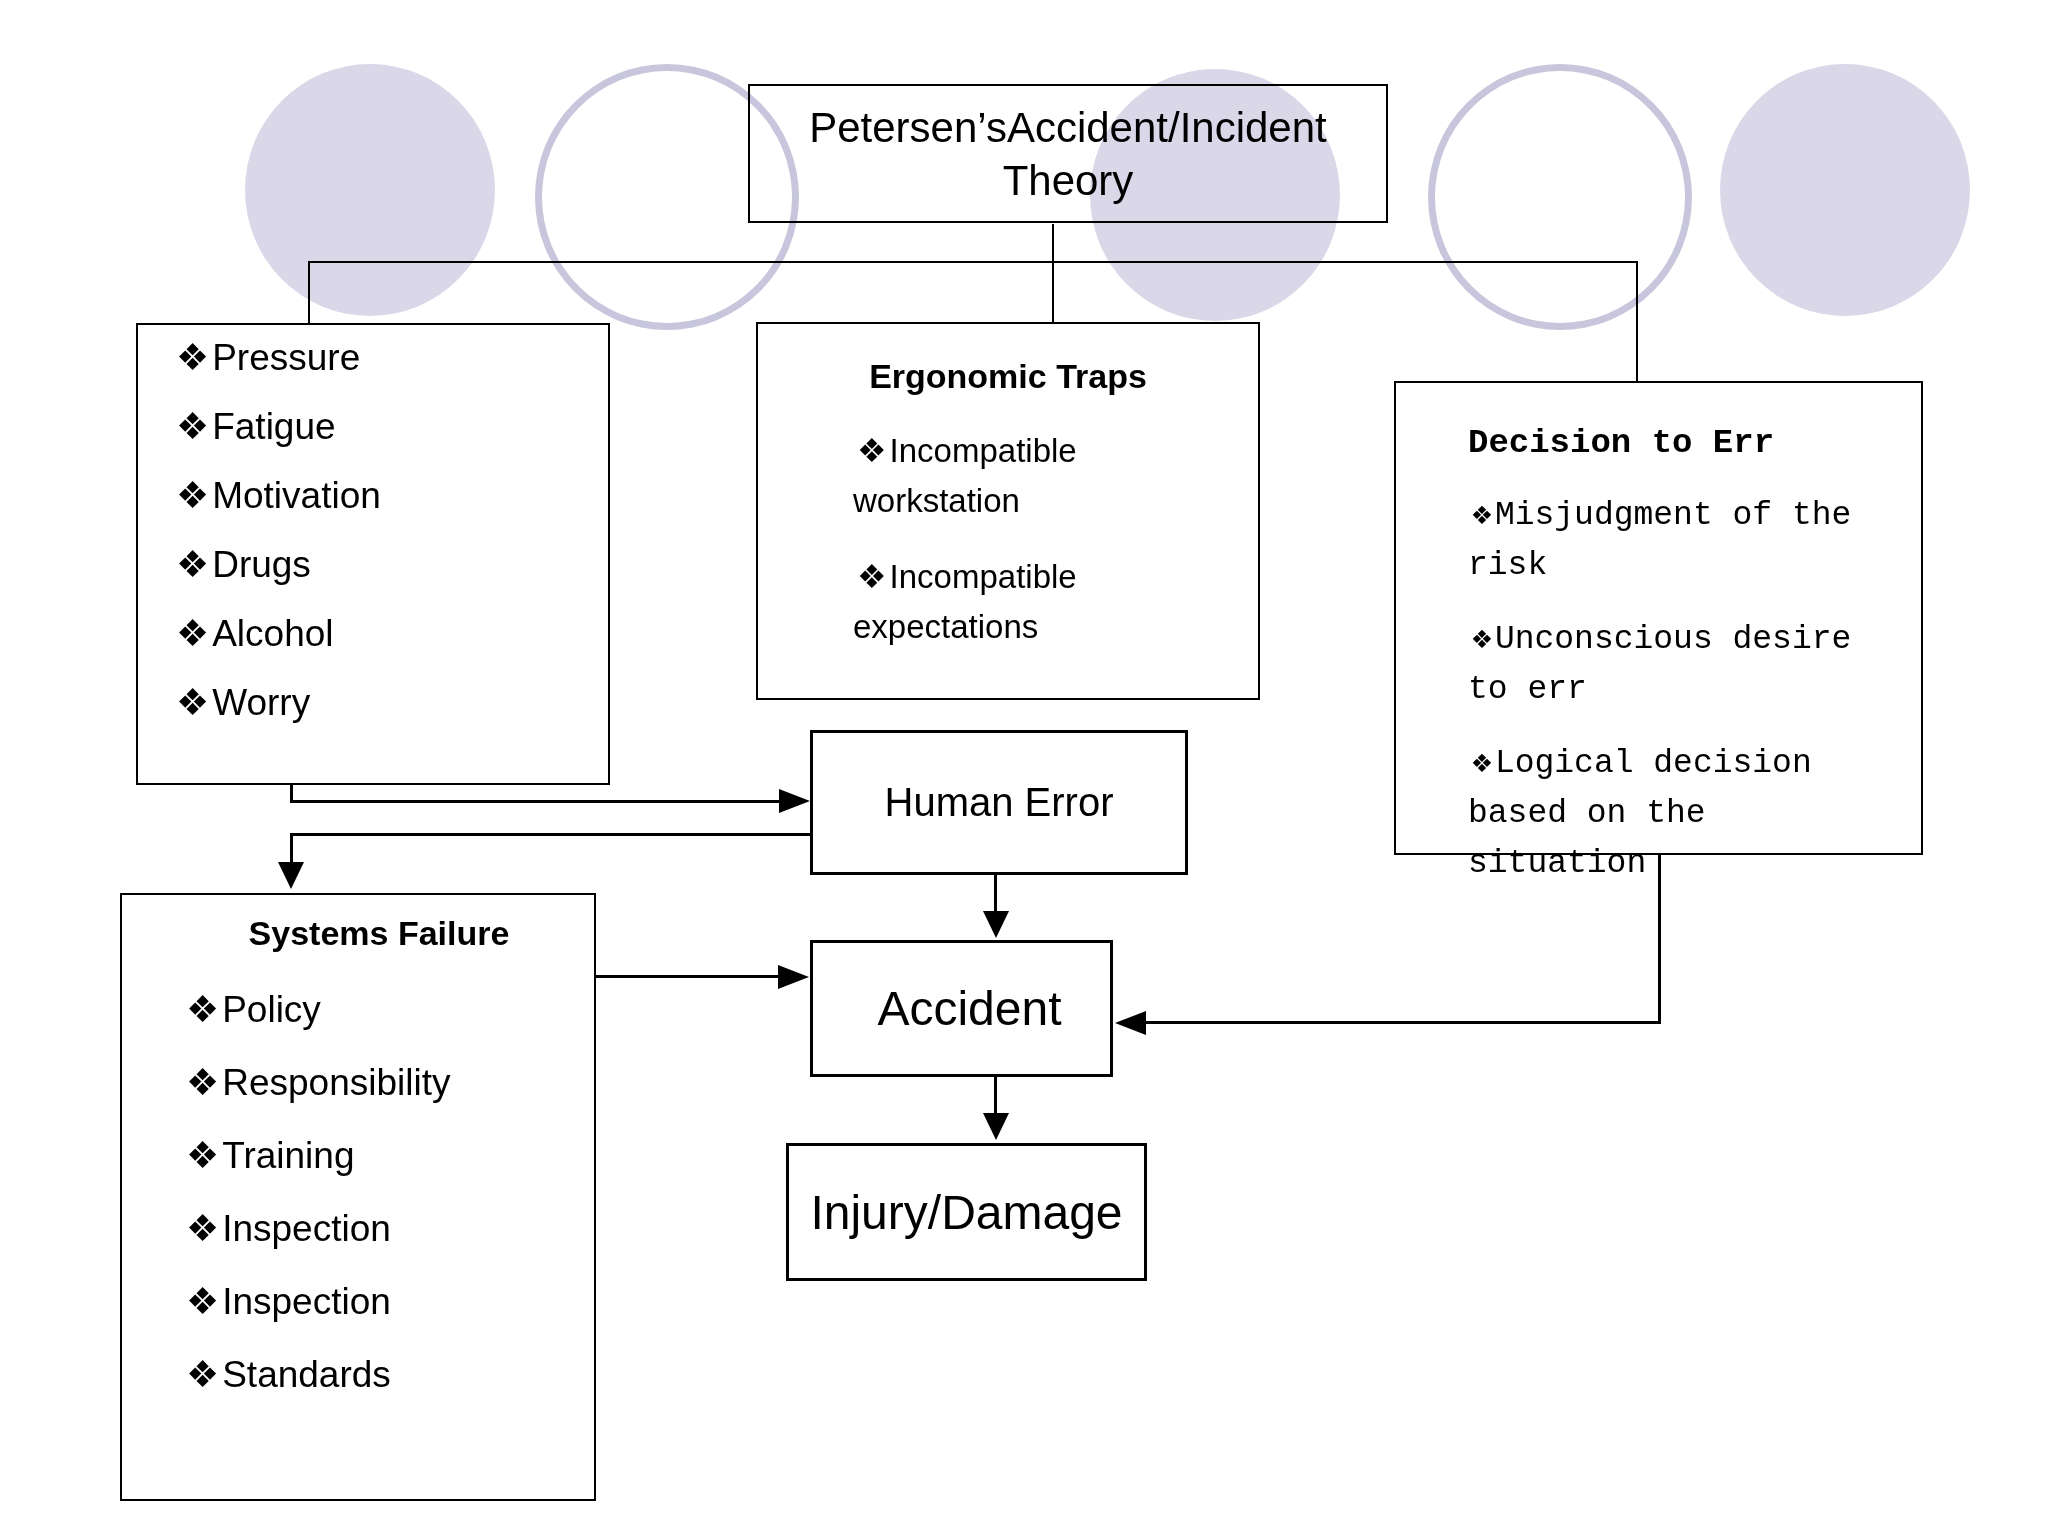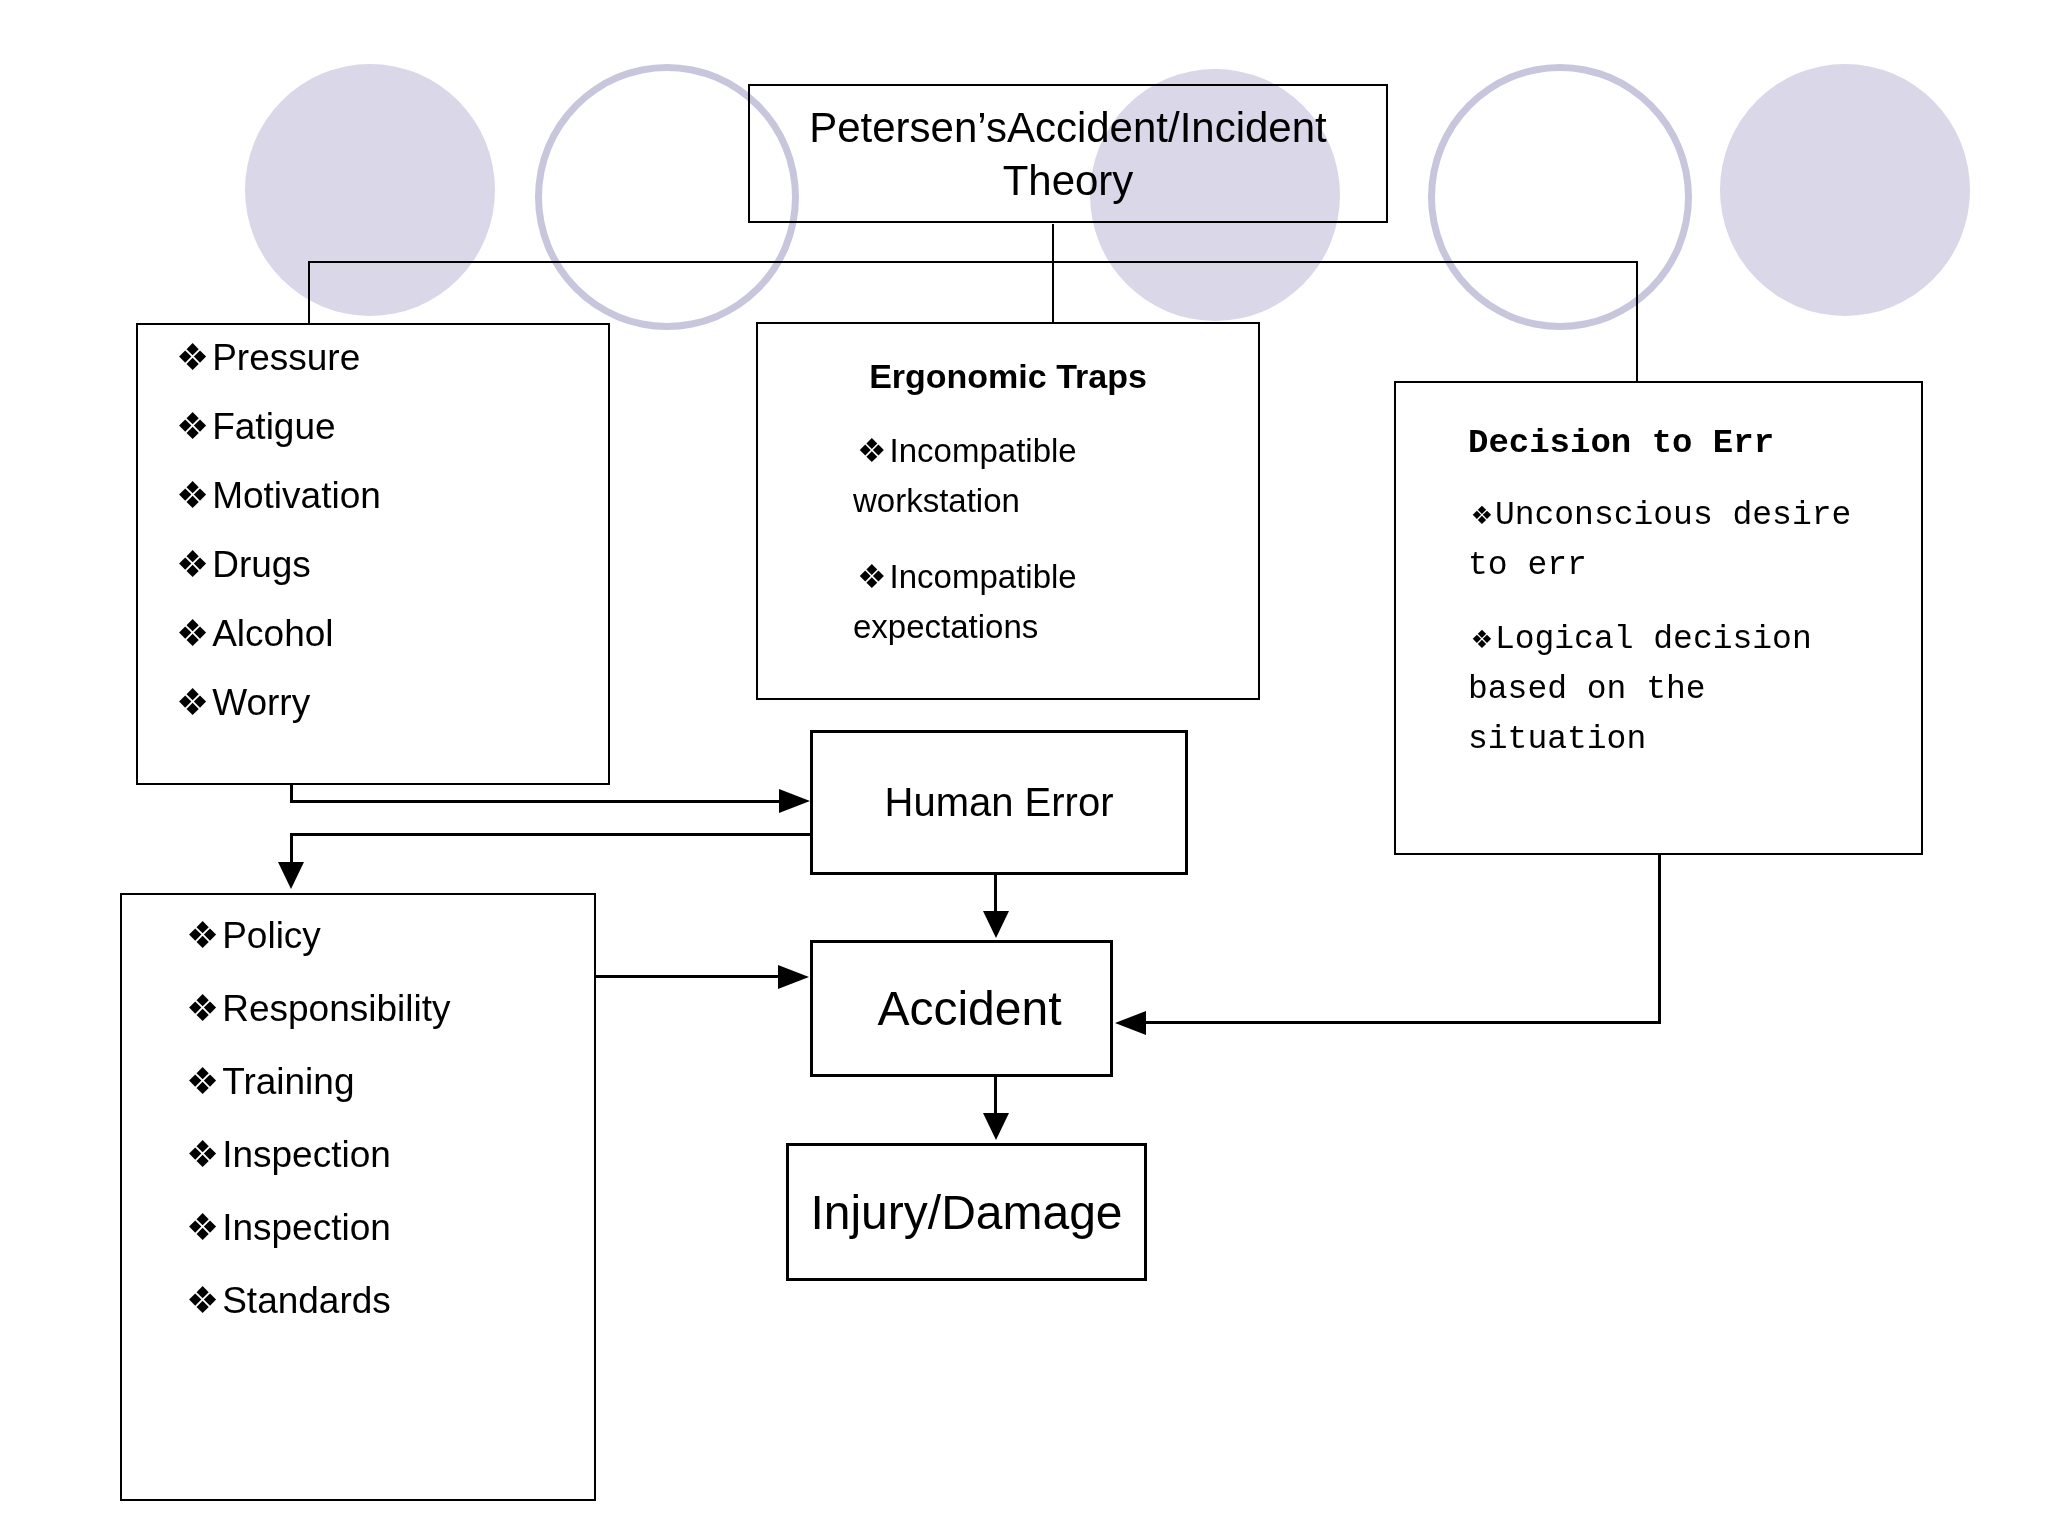--- a/index.html
+++ b/index.html
@@ -115,6 +115,8 @@
   <div class="box decision-box" style="left:1394px;top:381px;width:529px;height:474px;font-family:Liberation Mono, monospace;">
     <div class="box-title">Decision to Err</div>
     <div class="items">
+      <div class="item"><span class="blt">❖</span><span>Misjudgment of the
+risk</span></div>
       <div class="item"><span class="blt">❖</span><span>Unconscious desire
 to err</span></div>
       <div class="item"><span class="blt">❖</span><span>Logical decision

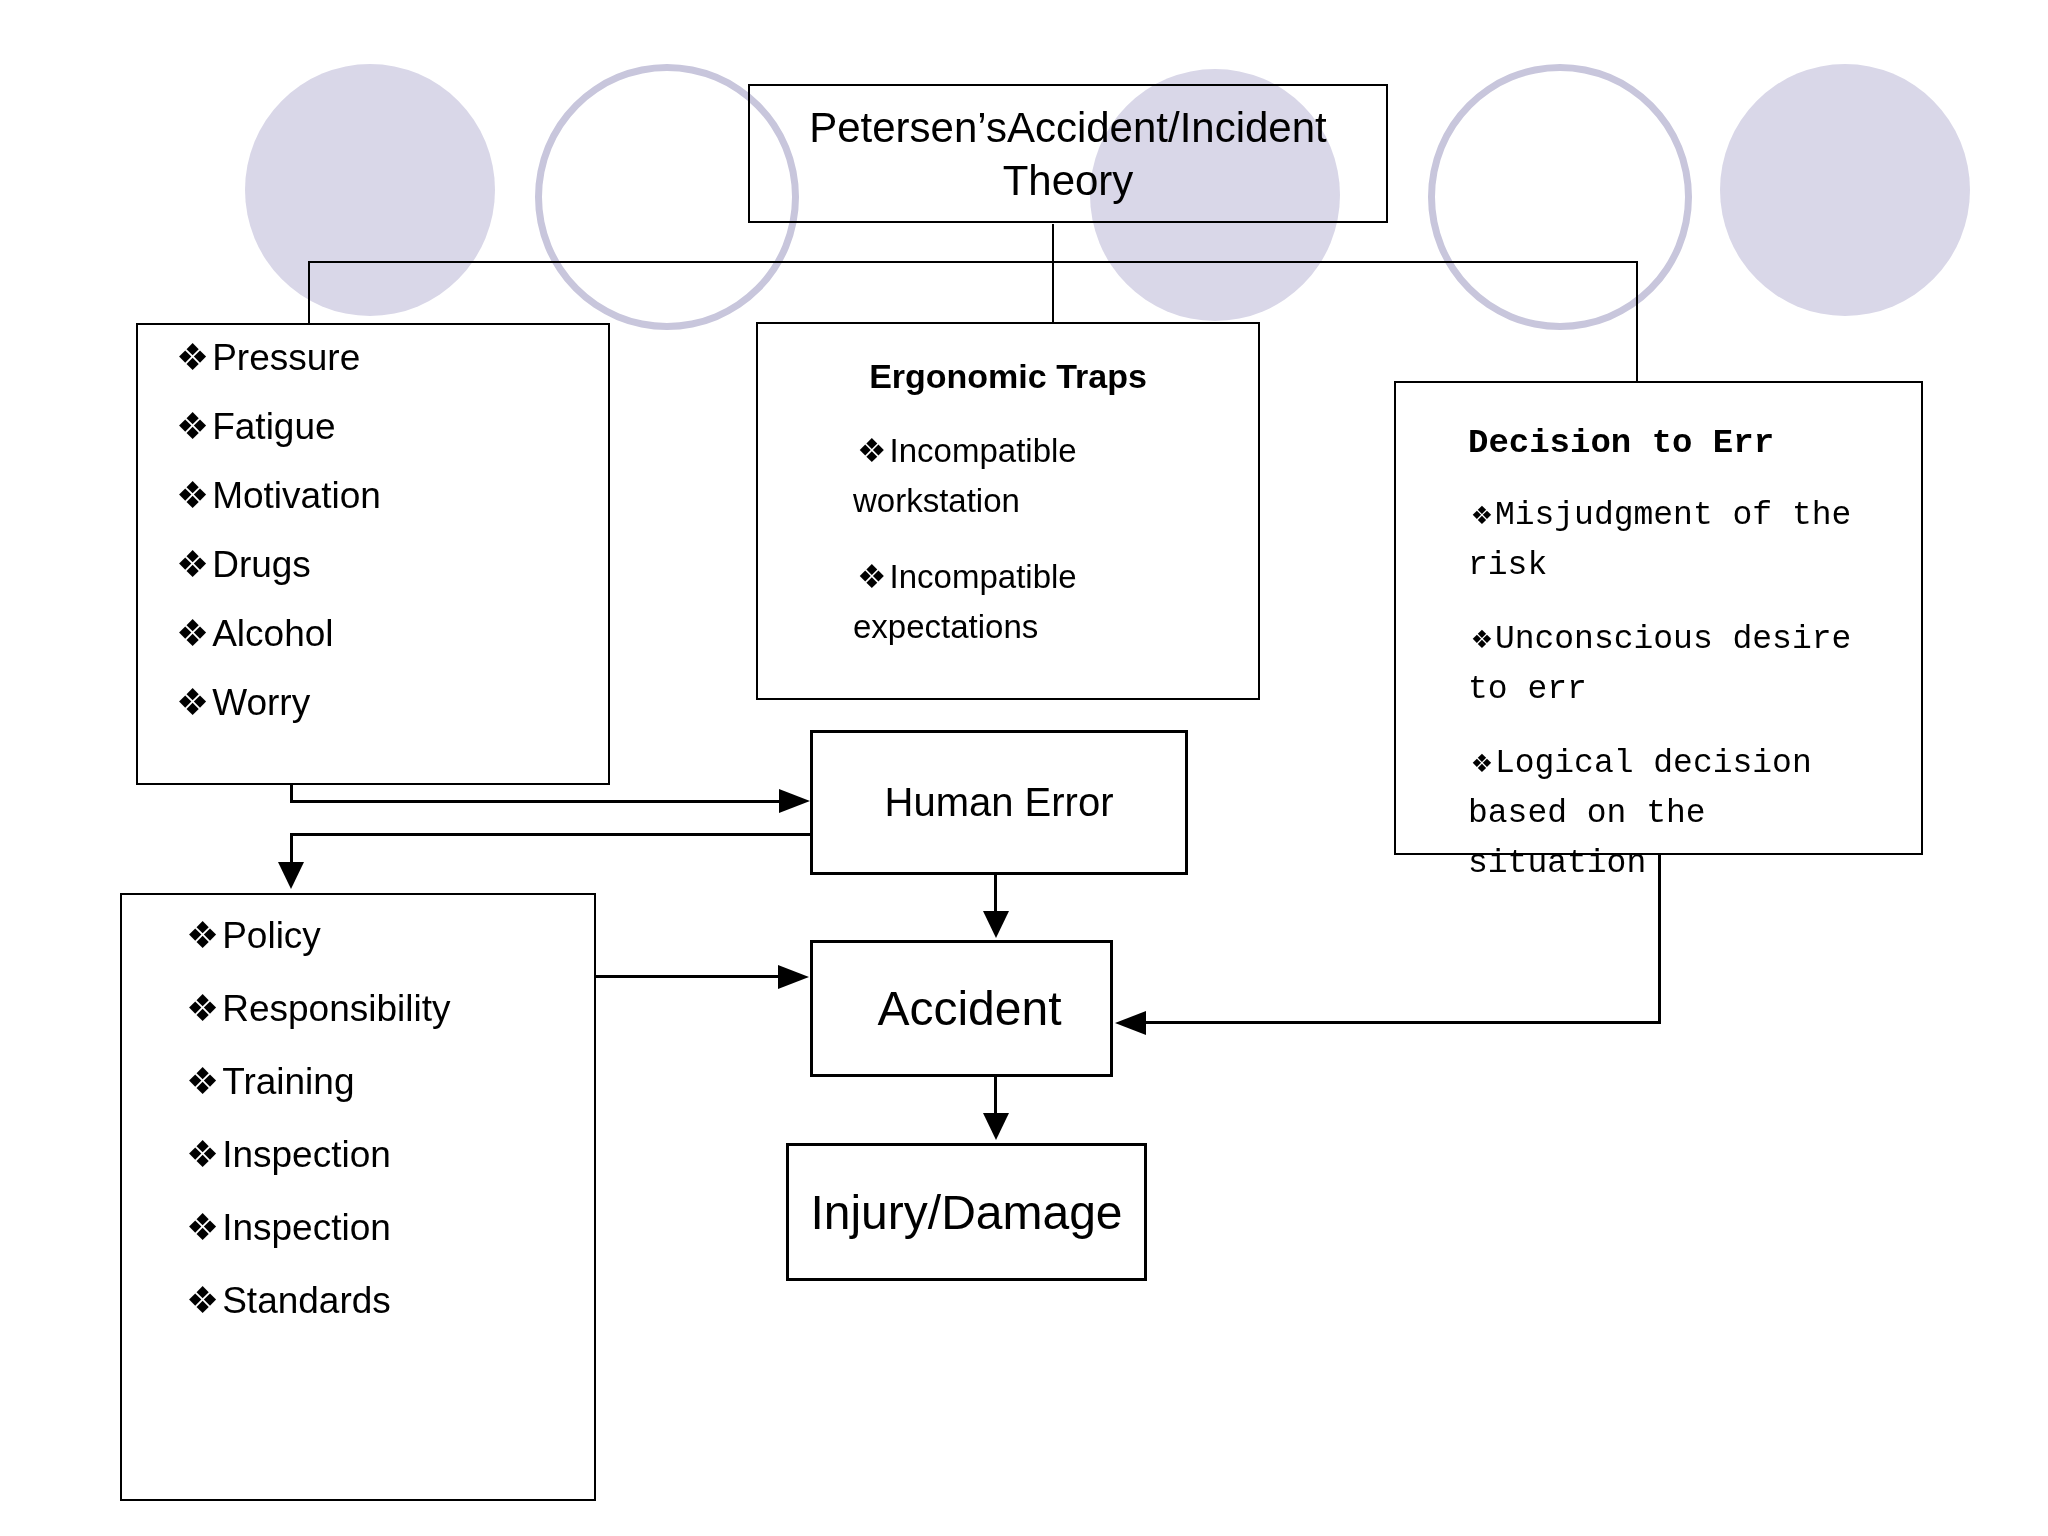--- a/index.html
+++ b/index.html
@@ -126,6 +126,7 @@
   </div>
 
   <div class="box sf-box" style="left:120px;top:893px;width:476px;height:608px;">
+    <div class="box-title">Systems Failure</div>
     <div class="items">
       <div class="item"><span class="blt">❖</span><span>Policy</span></div>
       <div class="item"><span class="blt">❖</span><span>Responsibility</span></div>

